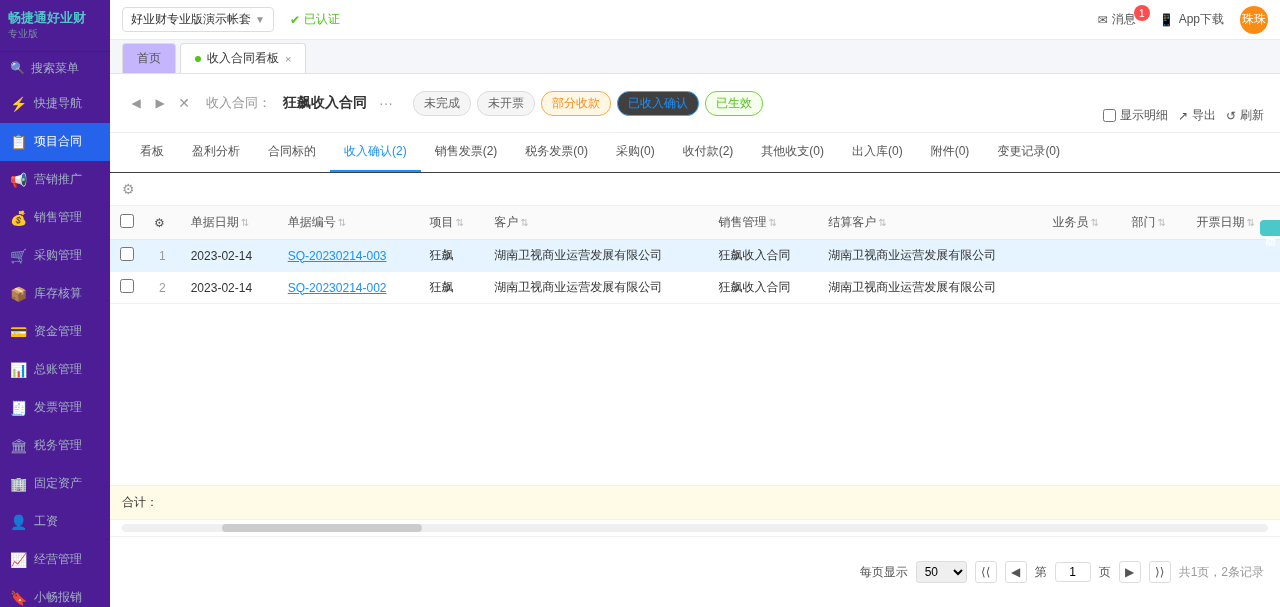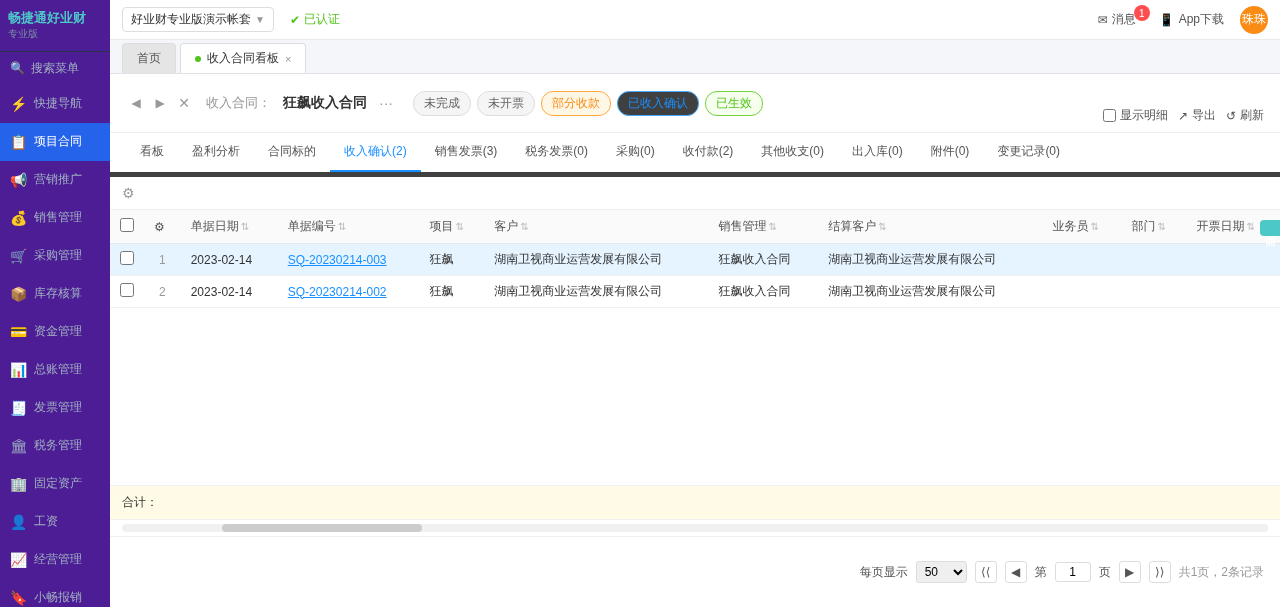--- a/index.html
+++ b/index.html
@@ -31,7 +31,7 @@
     
     .tabbar { height: 34px; background: #f5f6fa; display: flex; align-items: flex-end; padding: 0 0 0 12px; border-bottom: 1px solid #e0e2e8; flex-shrink: 0; gap: 4px; }
     .tabbar-item { padding: 6px 14px; font-size: 12px; color: #555; cursor: pointer; background: #e8eaf0; border-radius: 4px 4px 0 0; border: 1px solid #ddd; border-bottom: none; display: flex; align-items: center; gap: 6px; }
-    .tabbar-item.home { background: #e5e5e5; }
+    .tabbar-item.home { background: #c4b5fd; }
     .tabbar-item.active { background: #fff; color: #333; font-weight: 500; }
     .tabbar-item .close-btn { color: #999; font-size: 11px; cursor: pointer; }
     .tabbar-item .tab-dot { width: 6px; height: 6px; background: #52c41a; border-radius: 50%; }

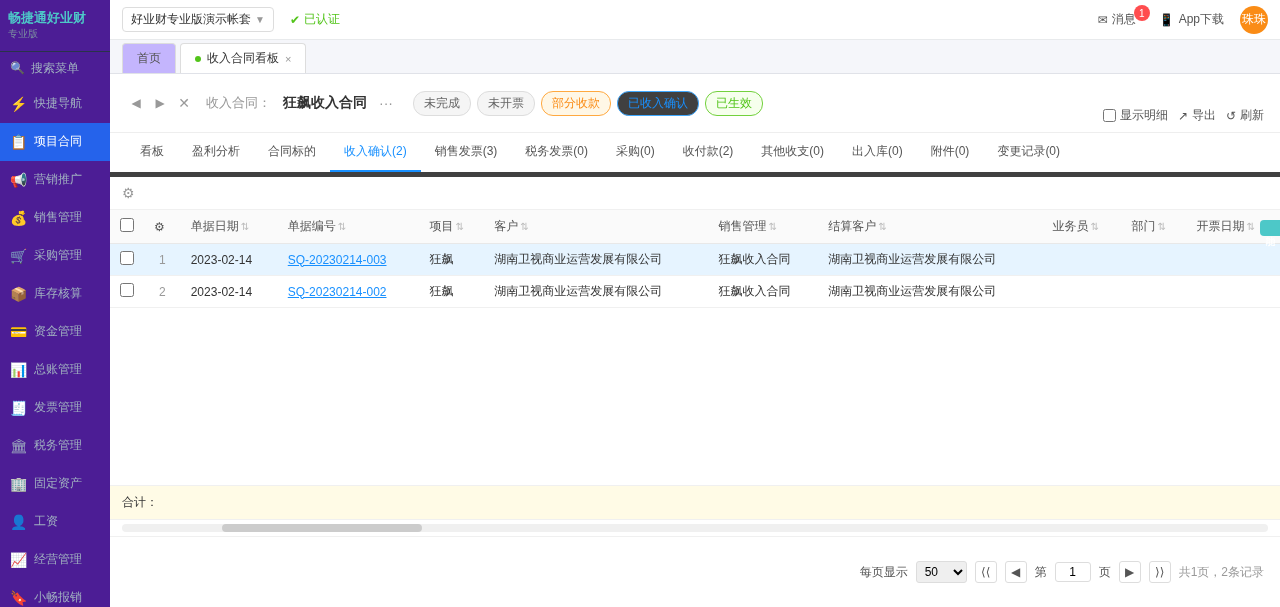--- a/index.html
+++ b/index.html
@@ -55,7 +55,7 @@
     .nav-arrow { width: 20px; height: 20px; display: flex; align-items: center; justify-content: center; color: #999; cursor: pointer; font-size: 12px; }
 
     
-    .sub-tabs { background: #fff; padding: 0 16px; border-bottom: 5px solid #404040; display: flex; gap: 0; flex-shrink: 0; }
+    .sub-tabs { background: #fff; padding: 0 16px; border-bottom: 1px solid #404040; display: flex; gap: 0; flex-shrink: 0; }
     .sub-tab { padding: 10px 14px; font-size: 12px; color: #555; cursor: pointer; border-bottom: 2px solid transparent; white-space: nowrap; }
     .sub-tab.active { color: #1890ff; border-bottom-color: #1890ff; font-weight: 500; }
 

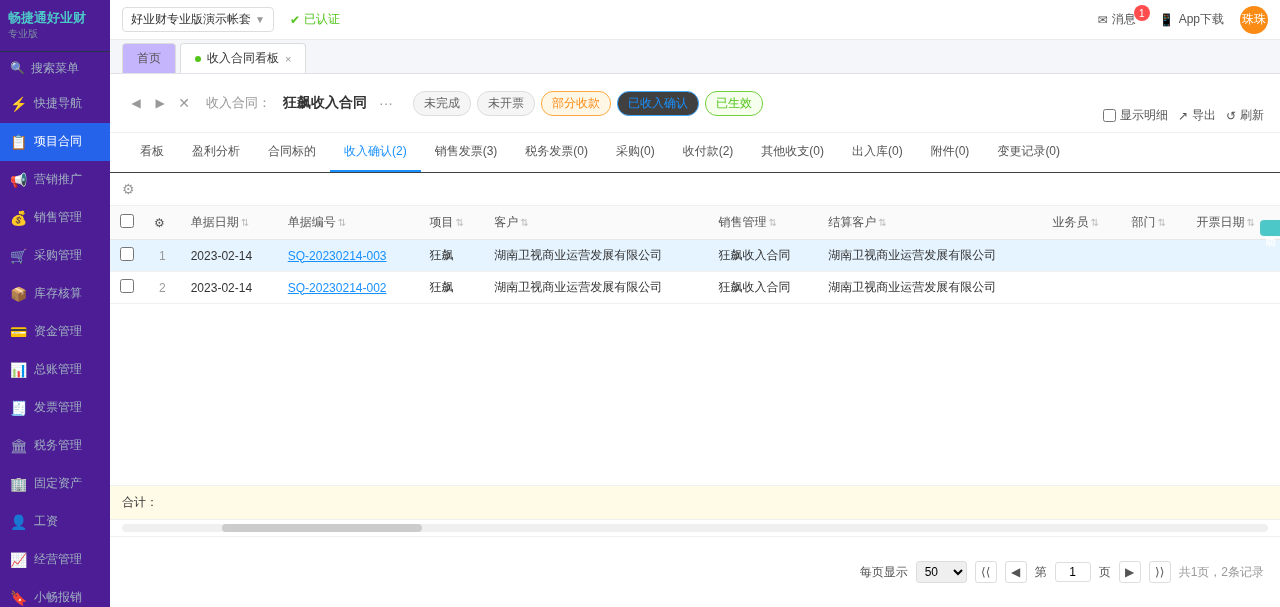--- a/index.html
+++ b/index.html
@@ -249,7 +249,7 @@
         <div class="sub-tab">盈利分析</div>
         <div class="sub-tab">合同标的</div>
         <div class="sub-tab active">收入确认(2)</div>
-        <div class="sub-tab">销售发票(3)</div>
+        <div class="sub-tab">销售发票(2)</div>
         <div class="sub-tab">税务发票(0)</div>
         <div class="sub-tab">采购(0)</div>
         <div class="sub-tab">收付款(2)</div>

